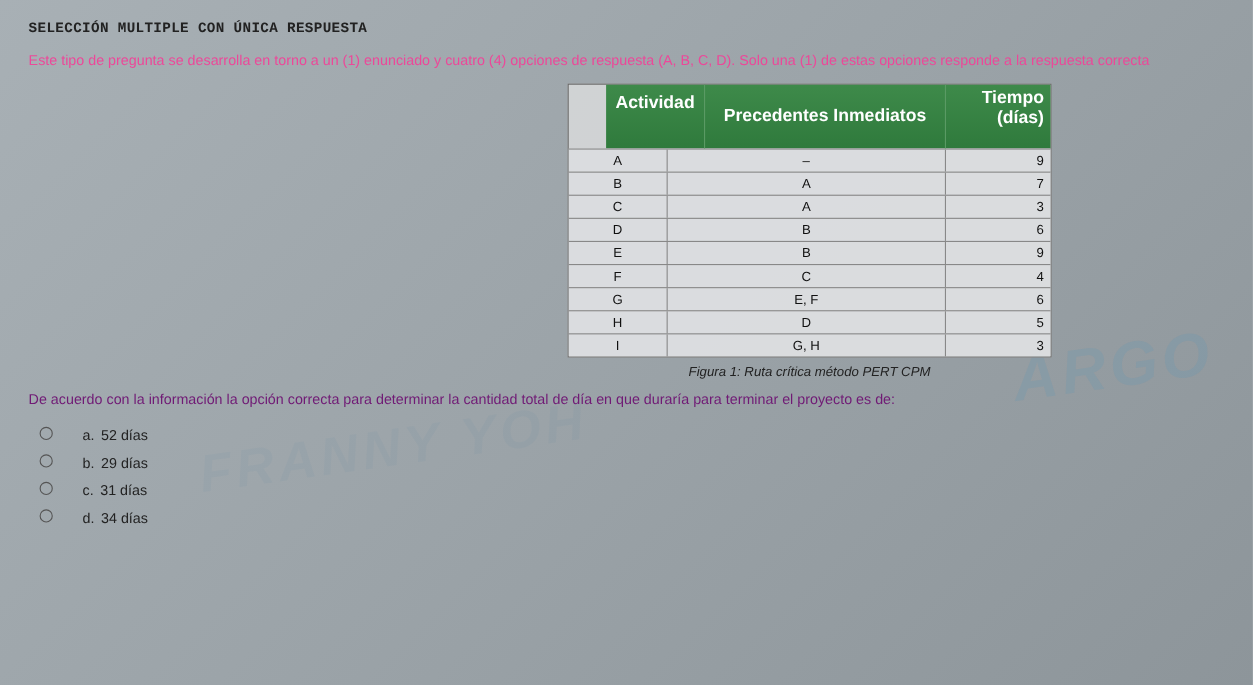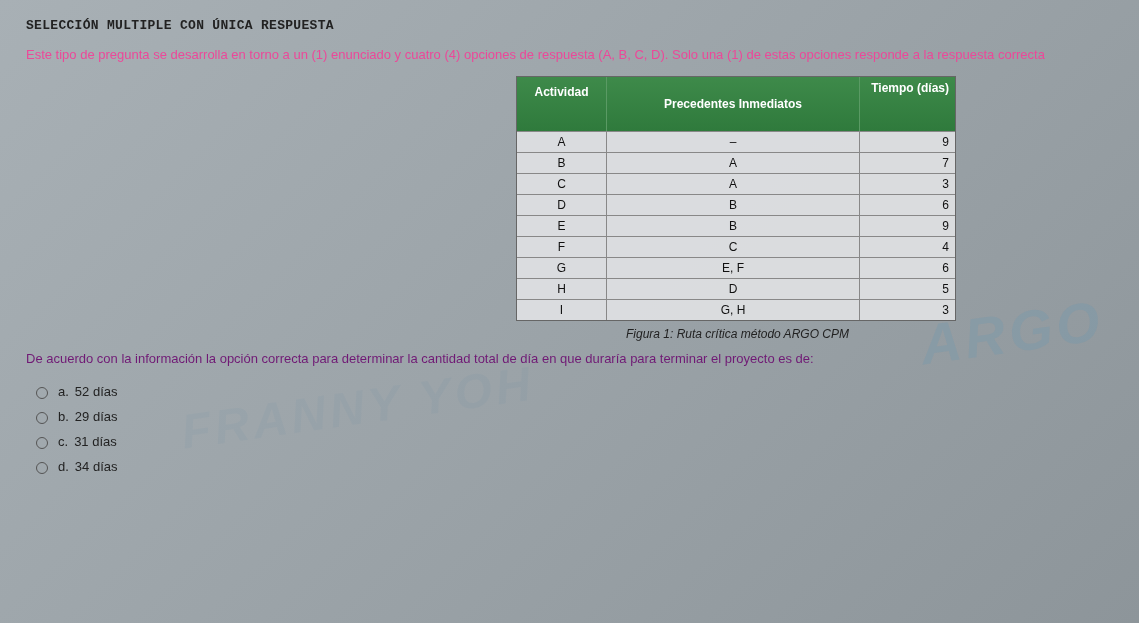--- a/index.html
+++ b/index.html
@@ -60,7 +60,8 @@
   background: linear-gradient(#3e8a4a, #2f7a3c);
   color: #fff;
   font-weight: 600;
-  font-size: 12px;
+  font-size: 16px;
+  margin-left: 34px;
 }
 .col1 { width: 90px; padding: 8px 6px; text-align: center; border-right: 1px solid #5a9a64; }
 .col2 { flex: 1; padding: 20px 6px; text-align: center; border-right: 1px solid #5a9a64; }

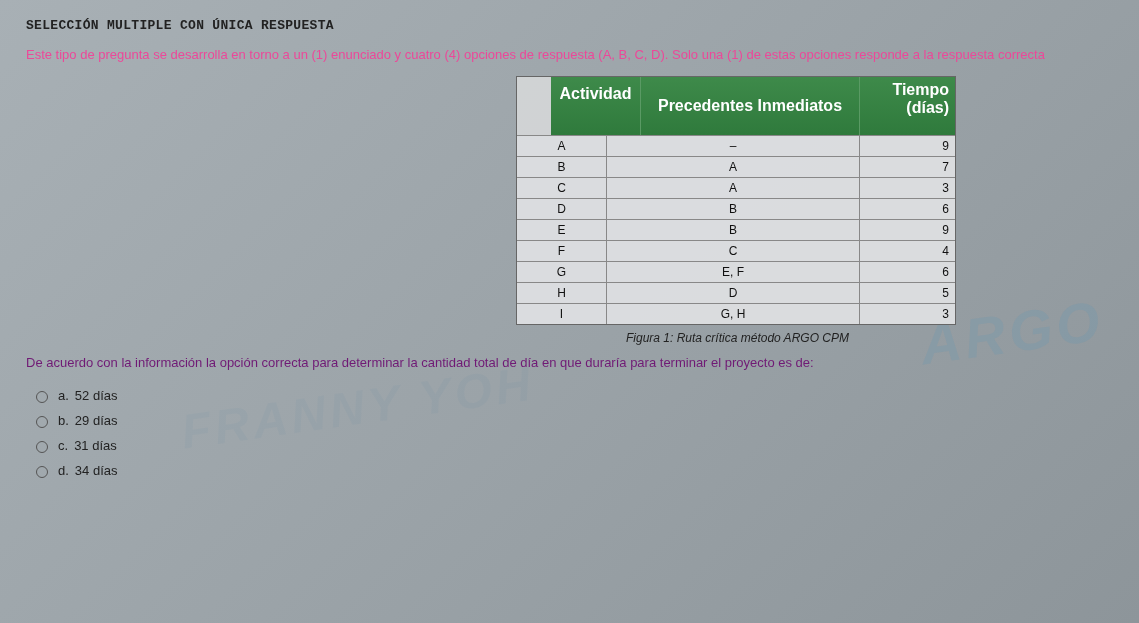--- a/index.html
+++ b/index.html
@@ -179,7 +179,7 @@
       </div>
   </div>
 
-  <div class="caption">Figura 1: Ruta crítica método ARGO CPM</div>
+  <div class="caption">Figura 1: Ruta crítica método PERT CPM</div>
 
   <div class="question">De acuerdo con la información la opción correcta para determinar la cantidad total de día en que duraría para terminar el proyecto es de:</div>
 

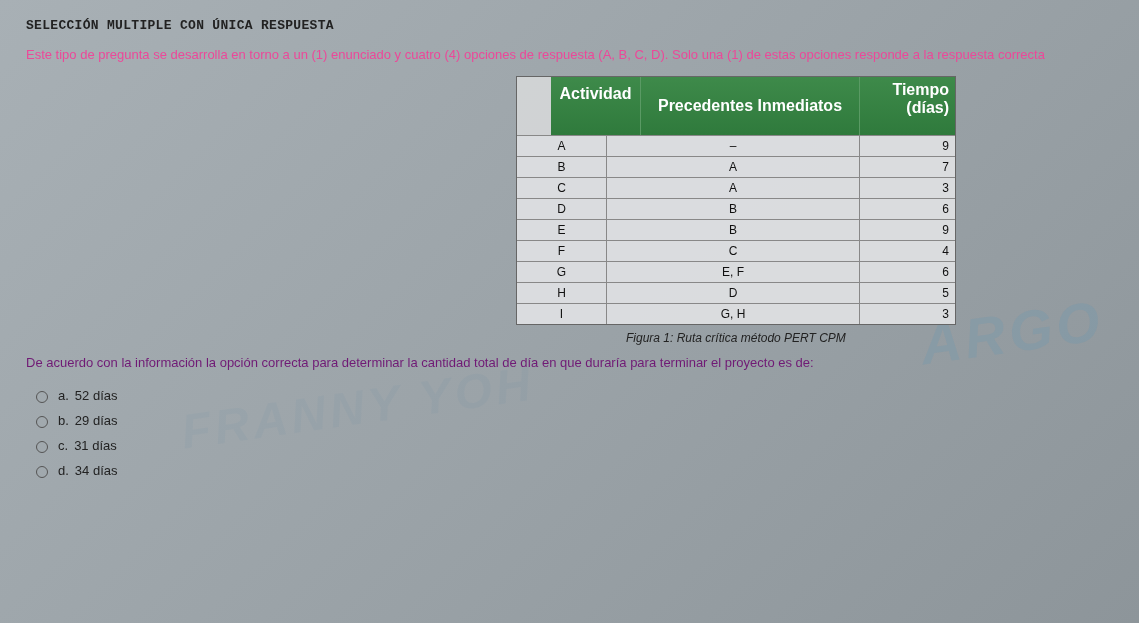--- a/index.html
+++ b/index.html
@@ -98,8 +98,8 @@
 }
 .option {
   display: flex;
-  align-items: flex-end;
-  gap: 10px;
+  align-items: flex-start;
+  gap: 27px;
   font-size: 13px;
   margin-bottom: 10px;
   color: #222;

